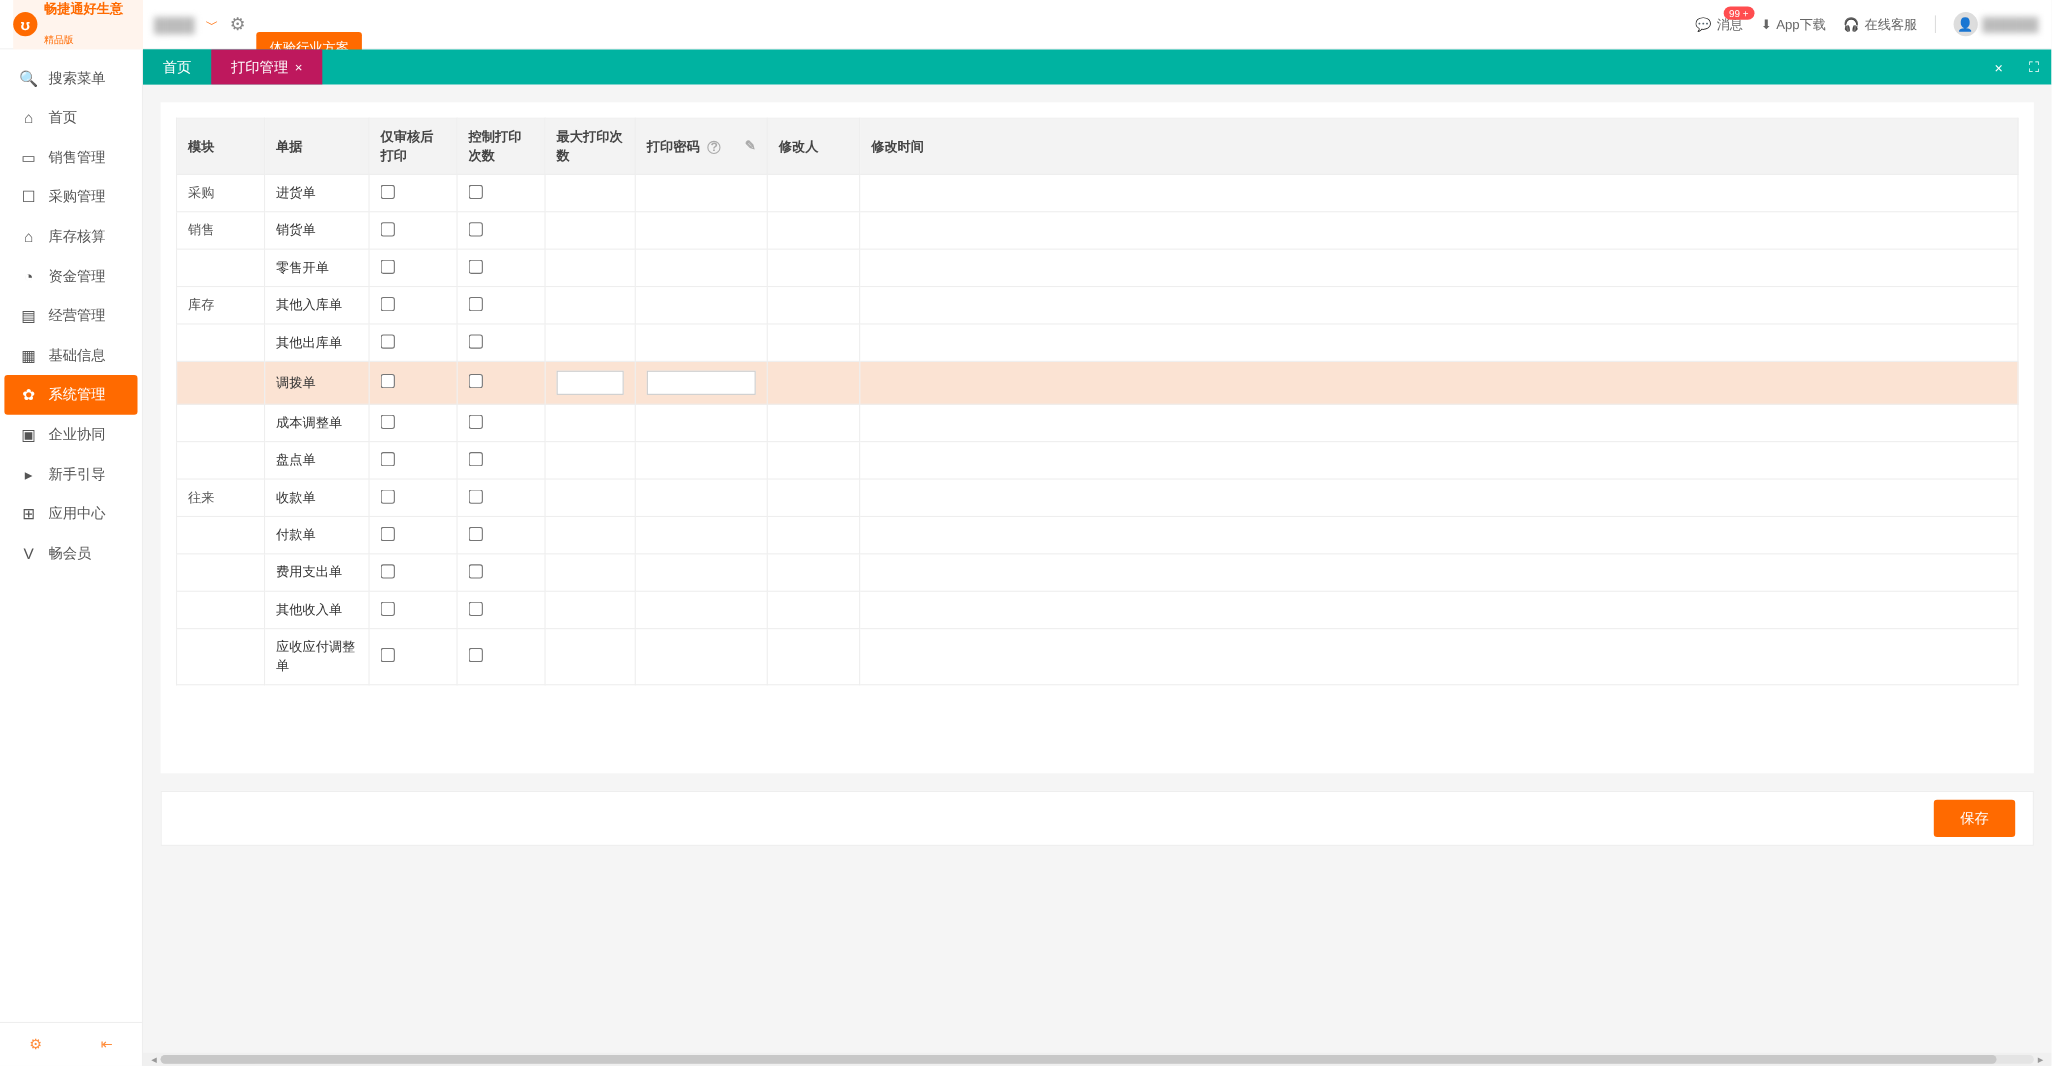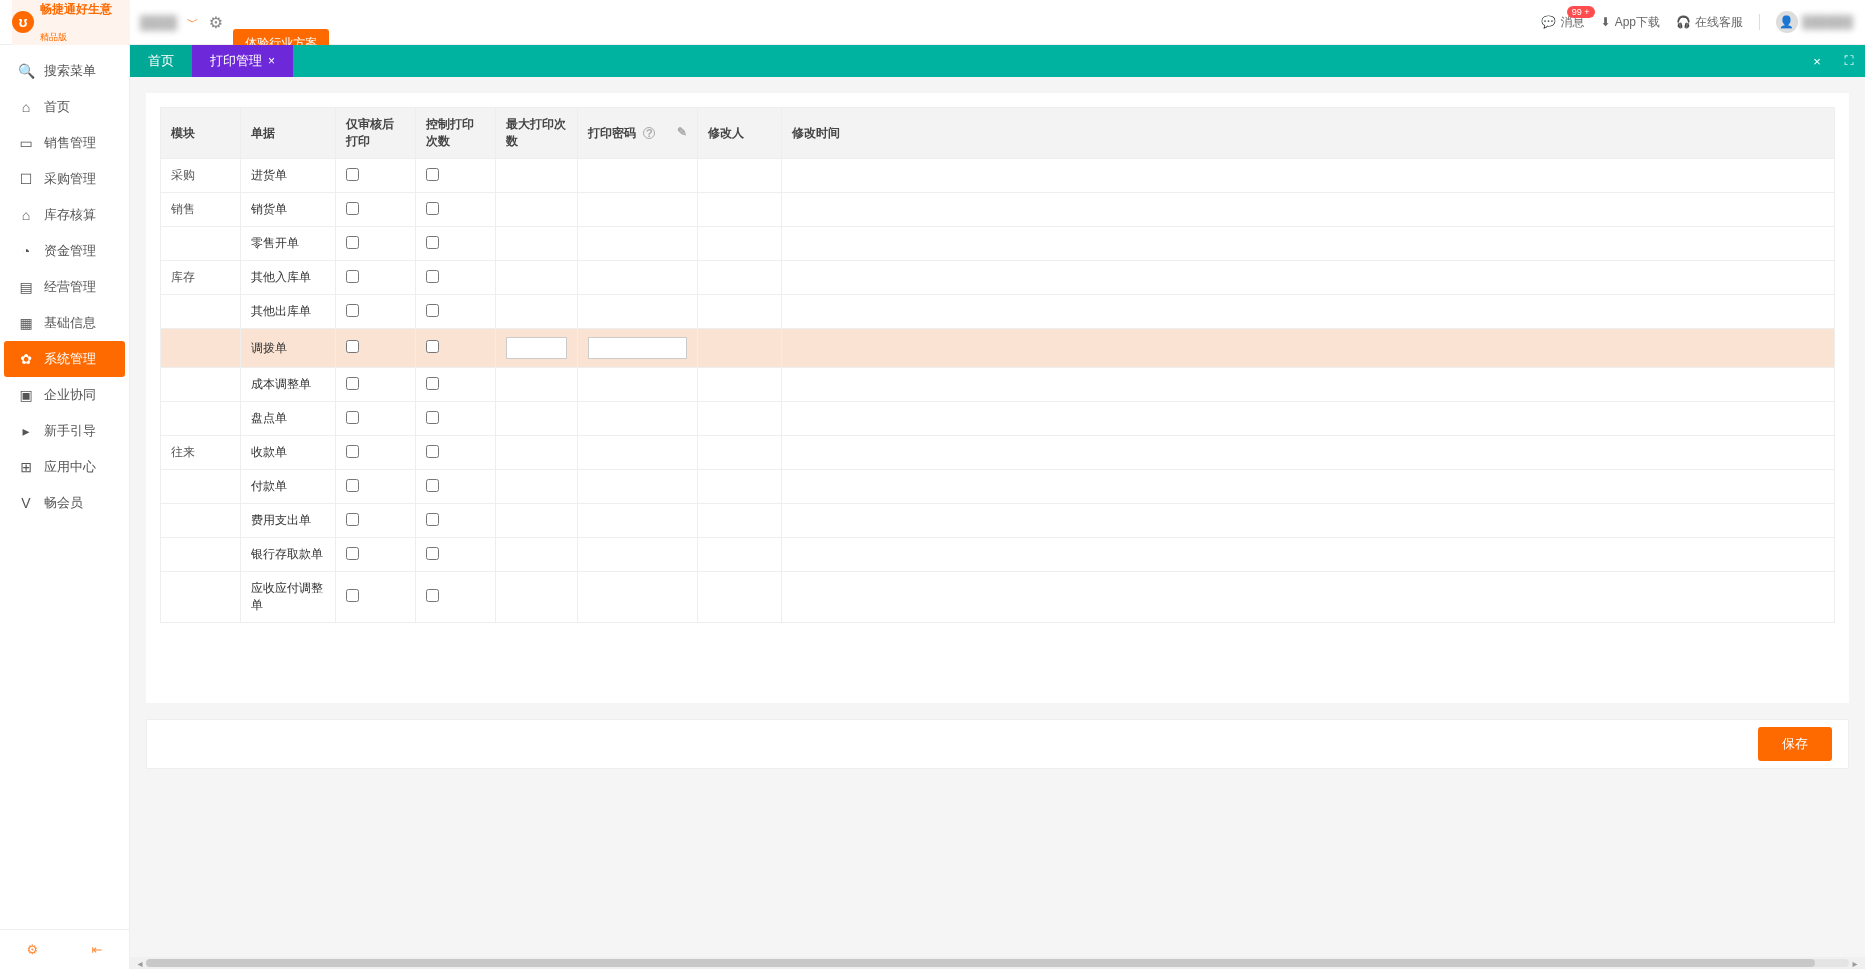--- a/index.html
+++ b/index.html
@@ -10,7 +10,7 @@
 .topbar { height: 45px; background: #fff; display: flex; align-items: center; padding: 0 12px; border-bottom: 1px solid #eee; }
 .logo-area { width: 118px; display: flex; align-items: center; gap: 6px; }
 .logo-icon { width: 22px; height: 22px; background: #ff6a00; border-radius: 50%; display: flex; align-items: center; justify-content: center; color: #fff; font-weight: bold; font-size: 14px; }
-.logo-text { display: flex; flex-direction: column; line-height: 1; }
+.logo-text { display: flex; flex-direction: column; line-height: 1; font-family: Liberation Mono, monospace; }
 .logo-main { color: #ff6a00; font-size: 12px; font-weight: 600; }
 .logo-sub { color: #ff6a00; font-size: 9px; margin-top: 18px; }
 .tenant { display: flex; align-items: center; gap: 10px; margin-left: 10px; }

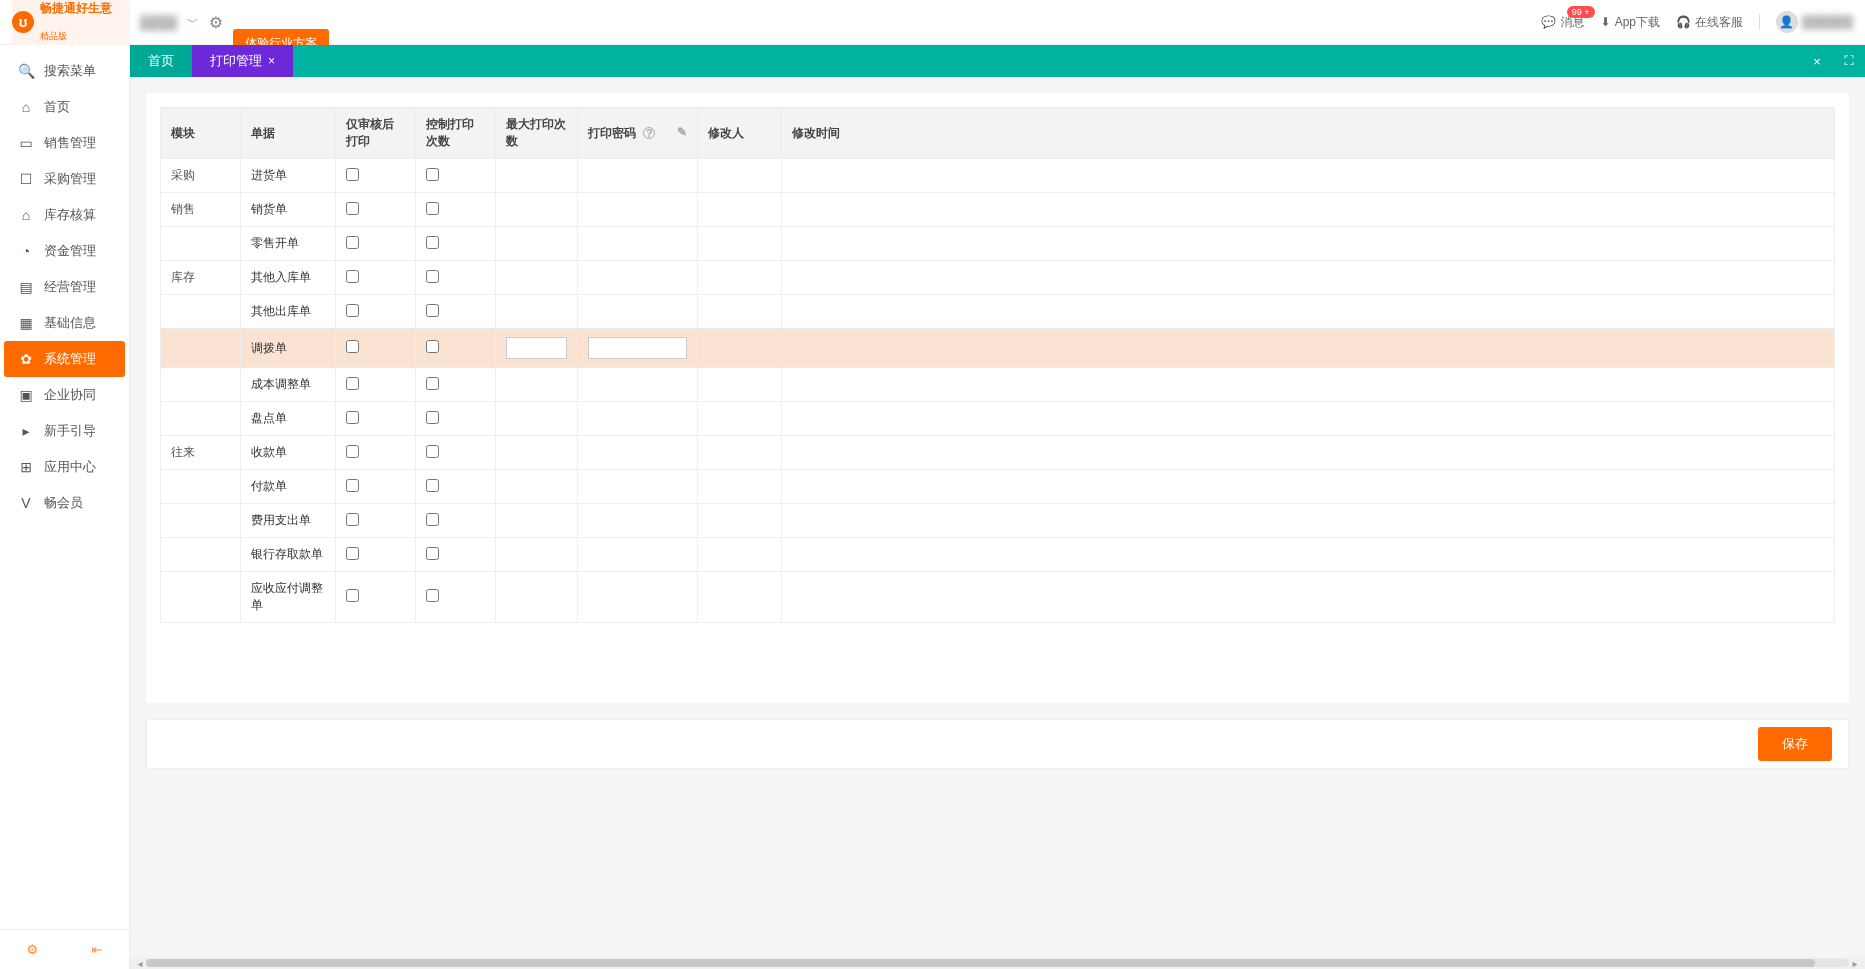--- a/index.html
+++ b/index.html
@@ -44,7 +44,7 @@
 .tabbar { height: 32px; background: #00b3a1; display: flex; align-items: stretch; color: #fff; font-size: 13px; }
 .tab { padding: 0 18px; display: flex; align-items: center; gap: 6px; cursor: pointer; }
 .tab.home { background: #00a896; }
-.tab.active { background: #6d28d9; text-align: right; }
+.tab.active { background: #be185d; text-align: right; }
 .tab-close { font-size: 12px; cursor: pointer; }
 .tab-spacer { flex: 1; }
 .tab-action { width: 32px; display: flex; align-items: center; justify-content: center; cursor: pointer; }

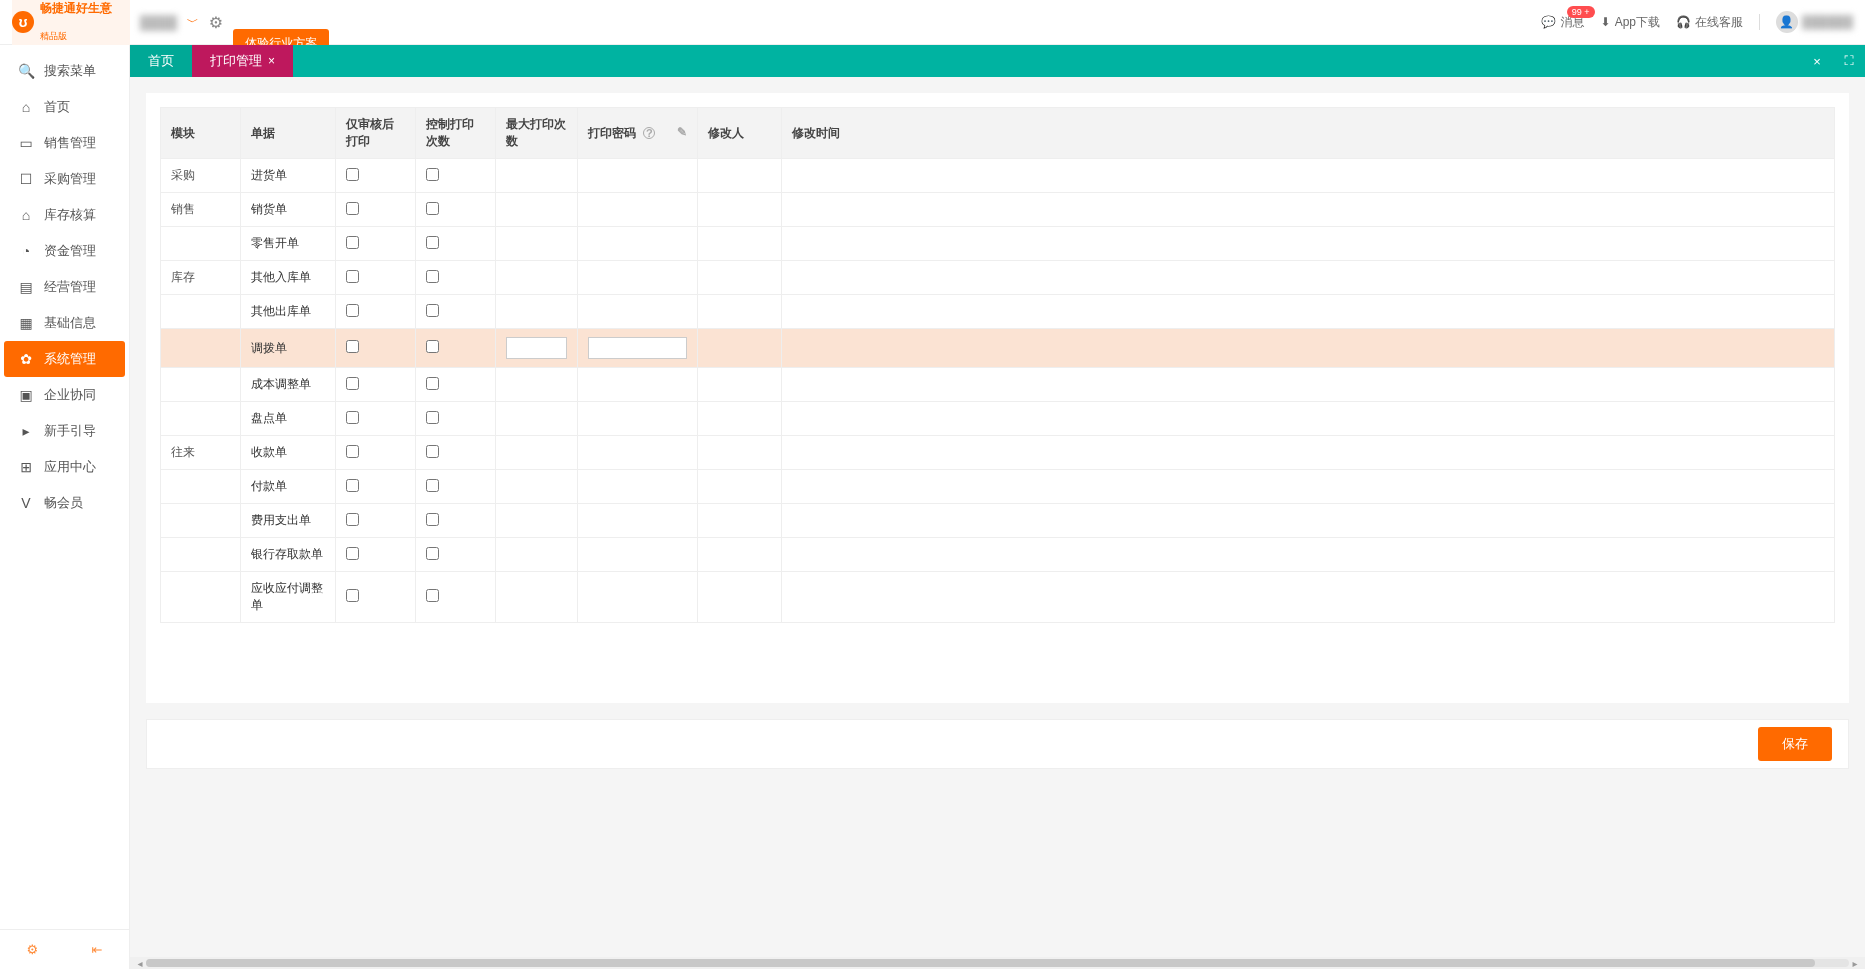--- a/index.html
+++ b/index.html
@@ -343,6 +343,16 @@
                 </tr>
                 <tr>
                   <td class="mod"></td>
+                  <td>其他收入单</td>
+                  <td><input type="checkbox" style=""></td>
+                  <td><input type="checkbox" style=""></td>
+                  <td></td>
+                  <td></td>
+                  <td></td>
+                  <td></td>
+                </tr>
+                <tr>
+                  <td class="mod"></td>
                   <td>银行存取款单</td>
                   <td><input type="checkbox" style=""></td>
                   <td><input type="checkbox" style=""></td>

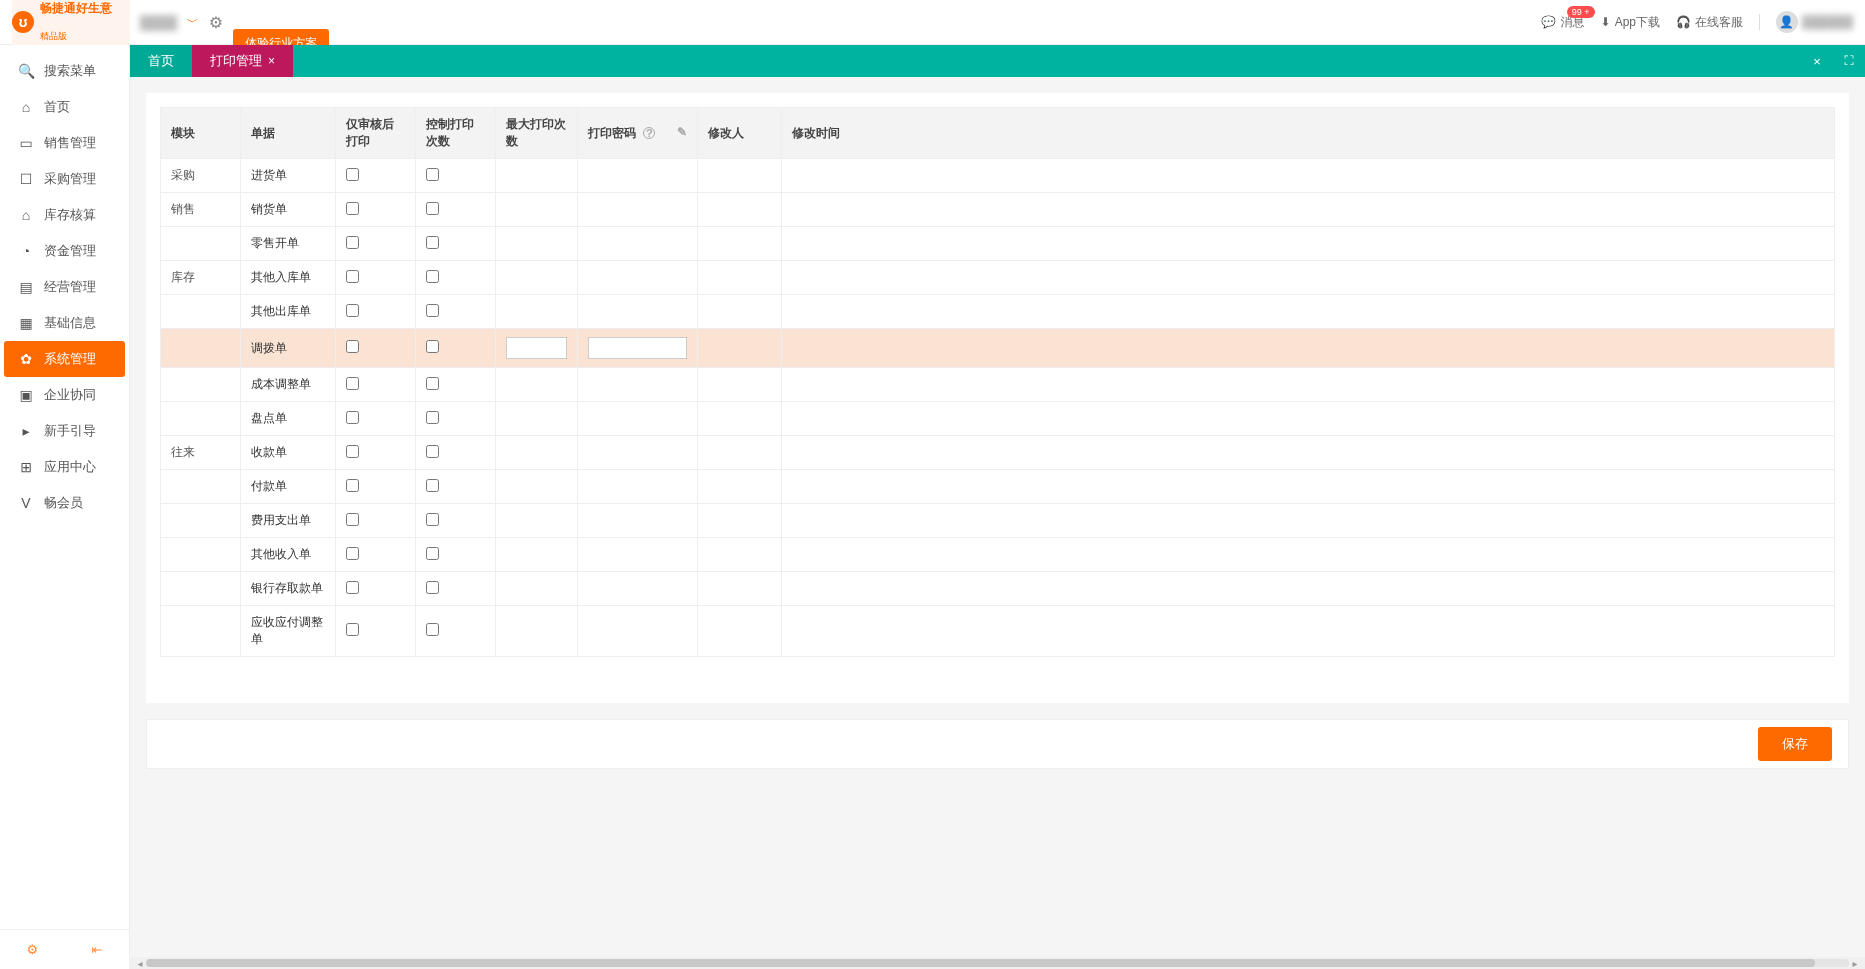--- a/index.html
+++ b/index.html
@@ -353,16 +353,6 @@
                 </tr>
                 <tr>
                   <td class="mod"></td>
-                  <td>银行存取款单</td>
-                  <td><input type="checkbox" style=""></td>
-                  <td><input type="checkbox" style=""></td>
-                  <td></td>
-                  <td></td>
-                  <td></td>
-                  <td></td>
-                </tr>
-                <tr>
-                  <td class="mod"></td>
                   <td>应收应付调整单</td>
                   <td><input type="checkbox" style=""></td>
                   <td><input type="checkbox" style=""></td>

